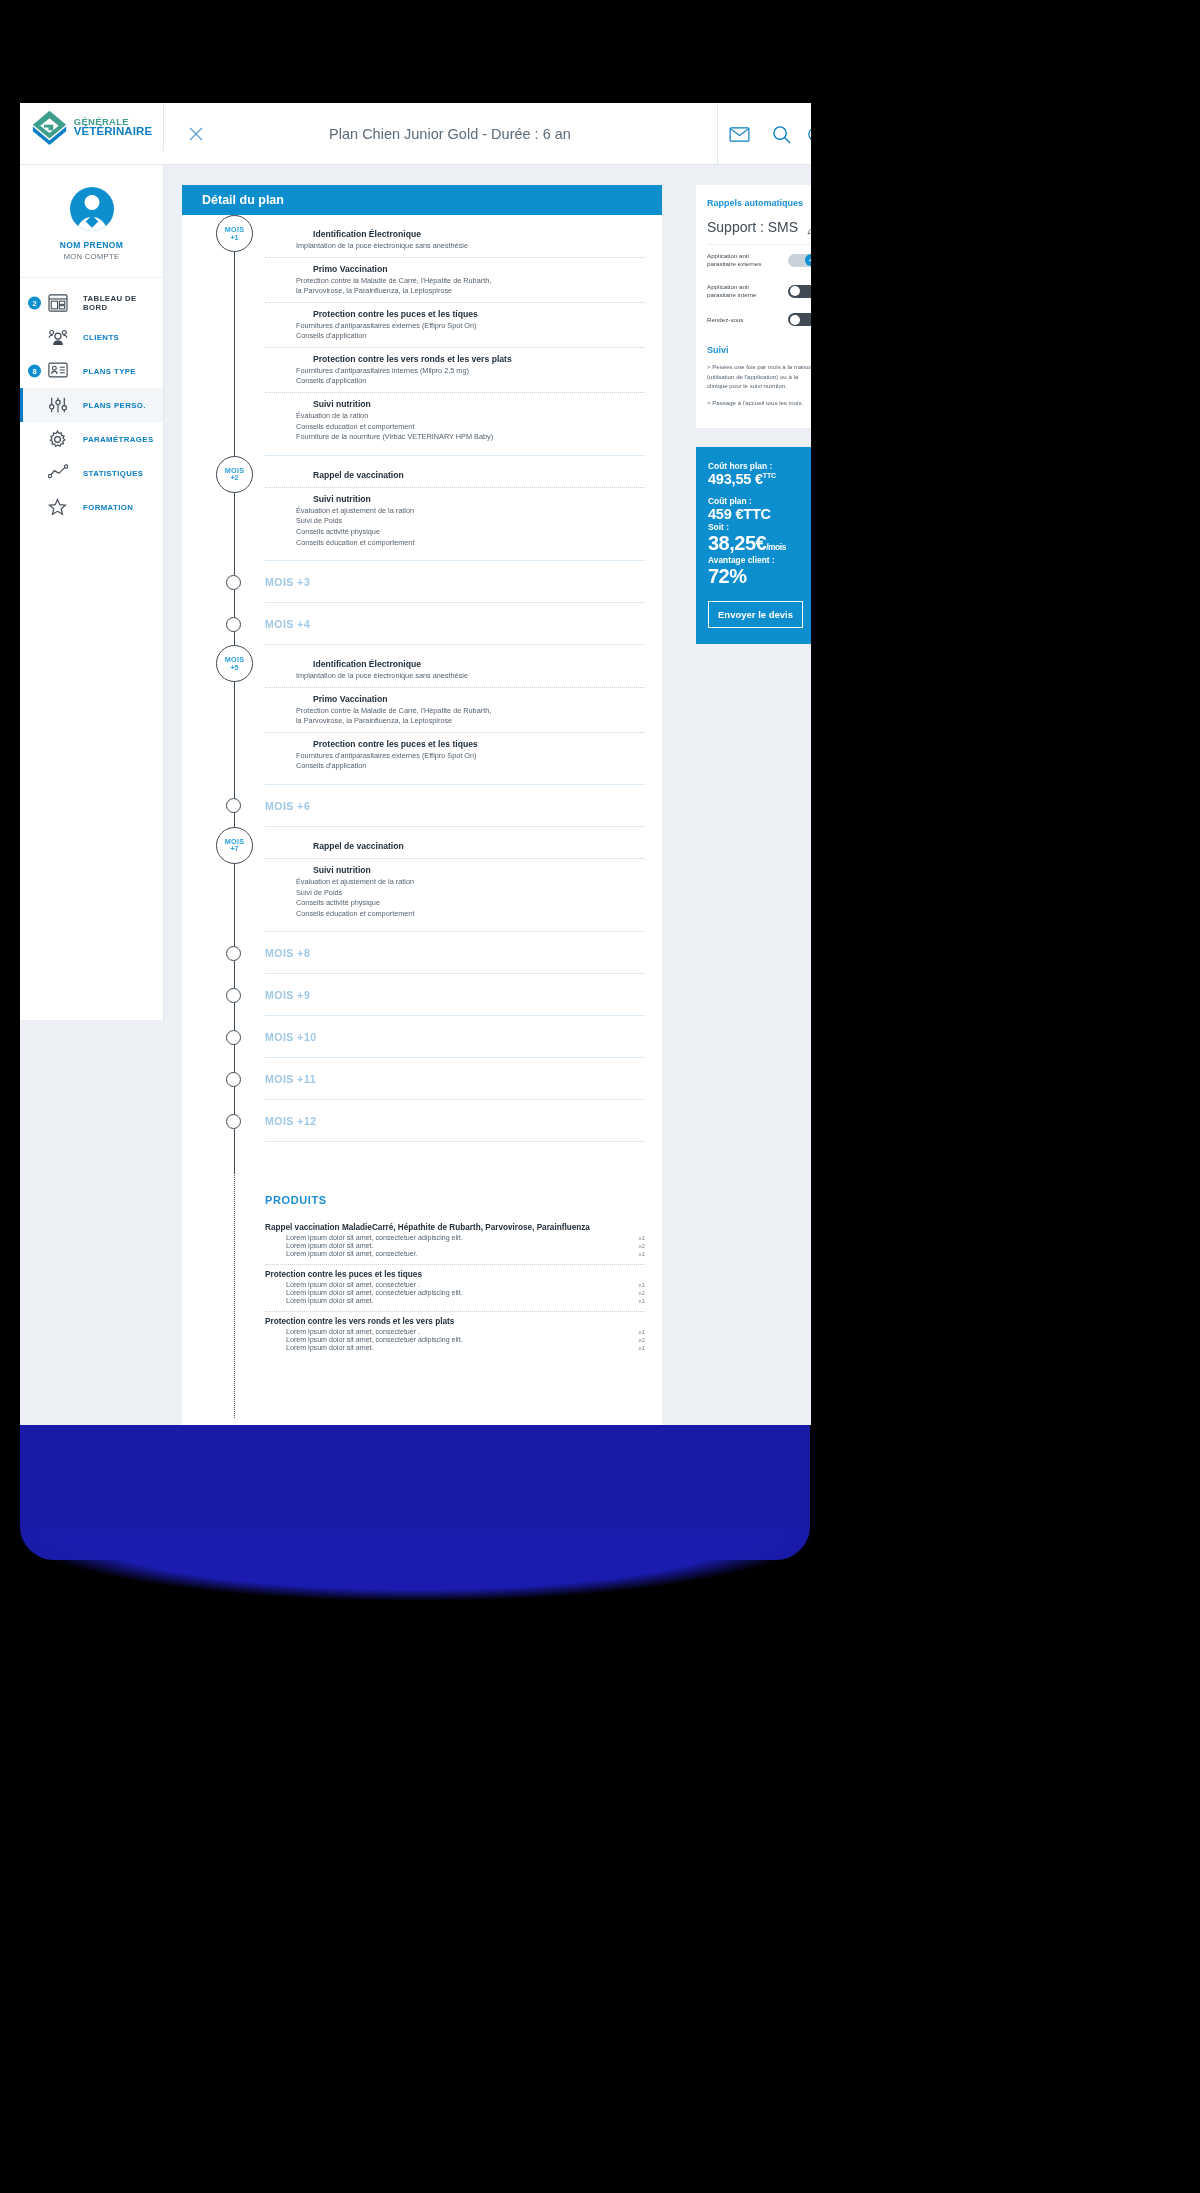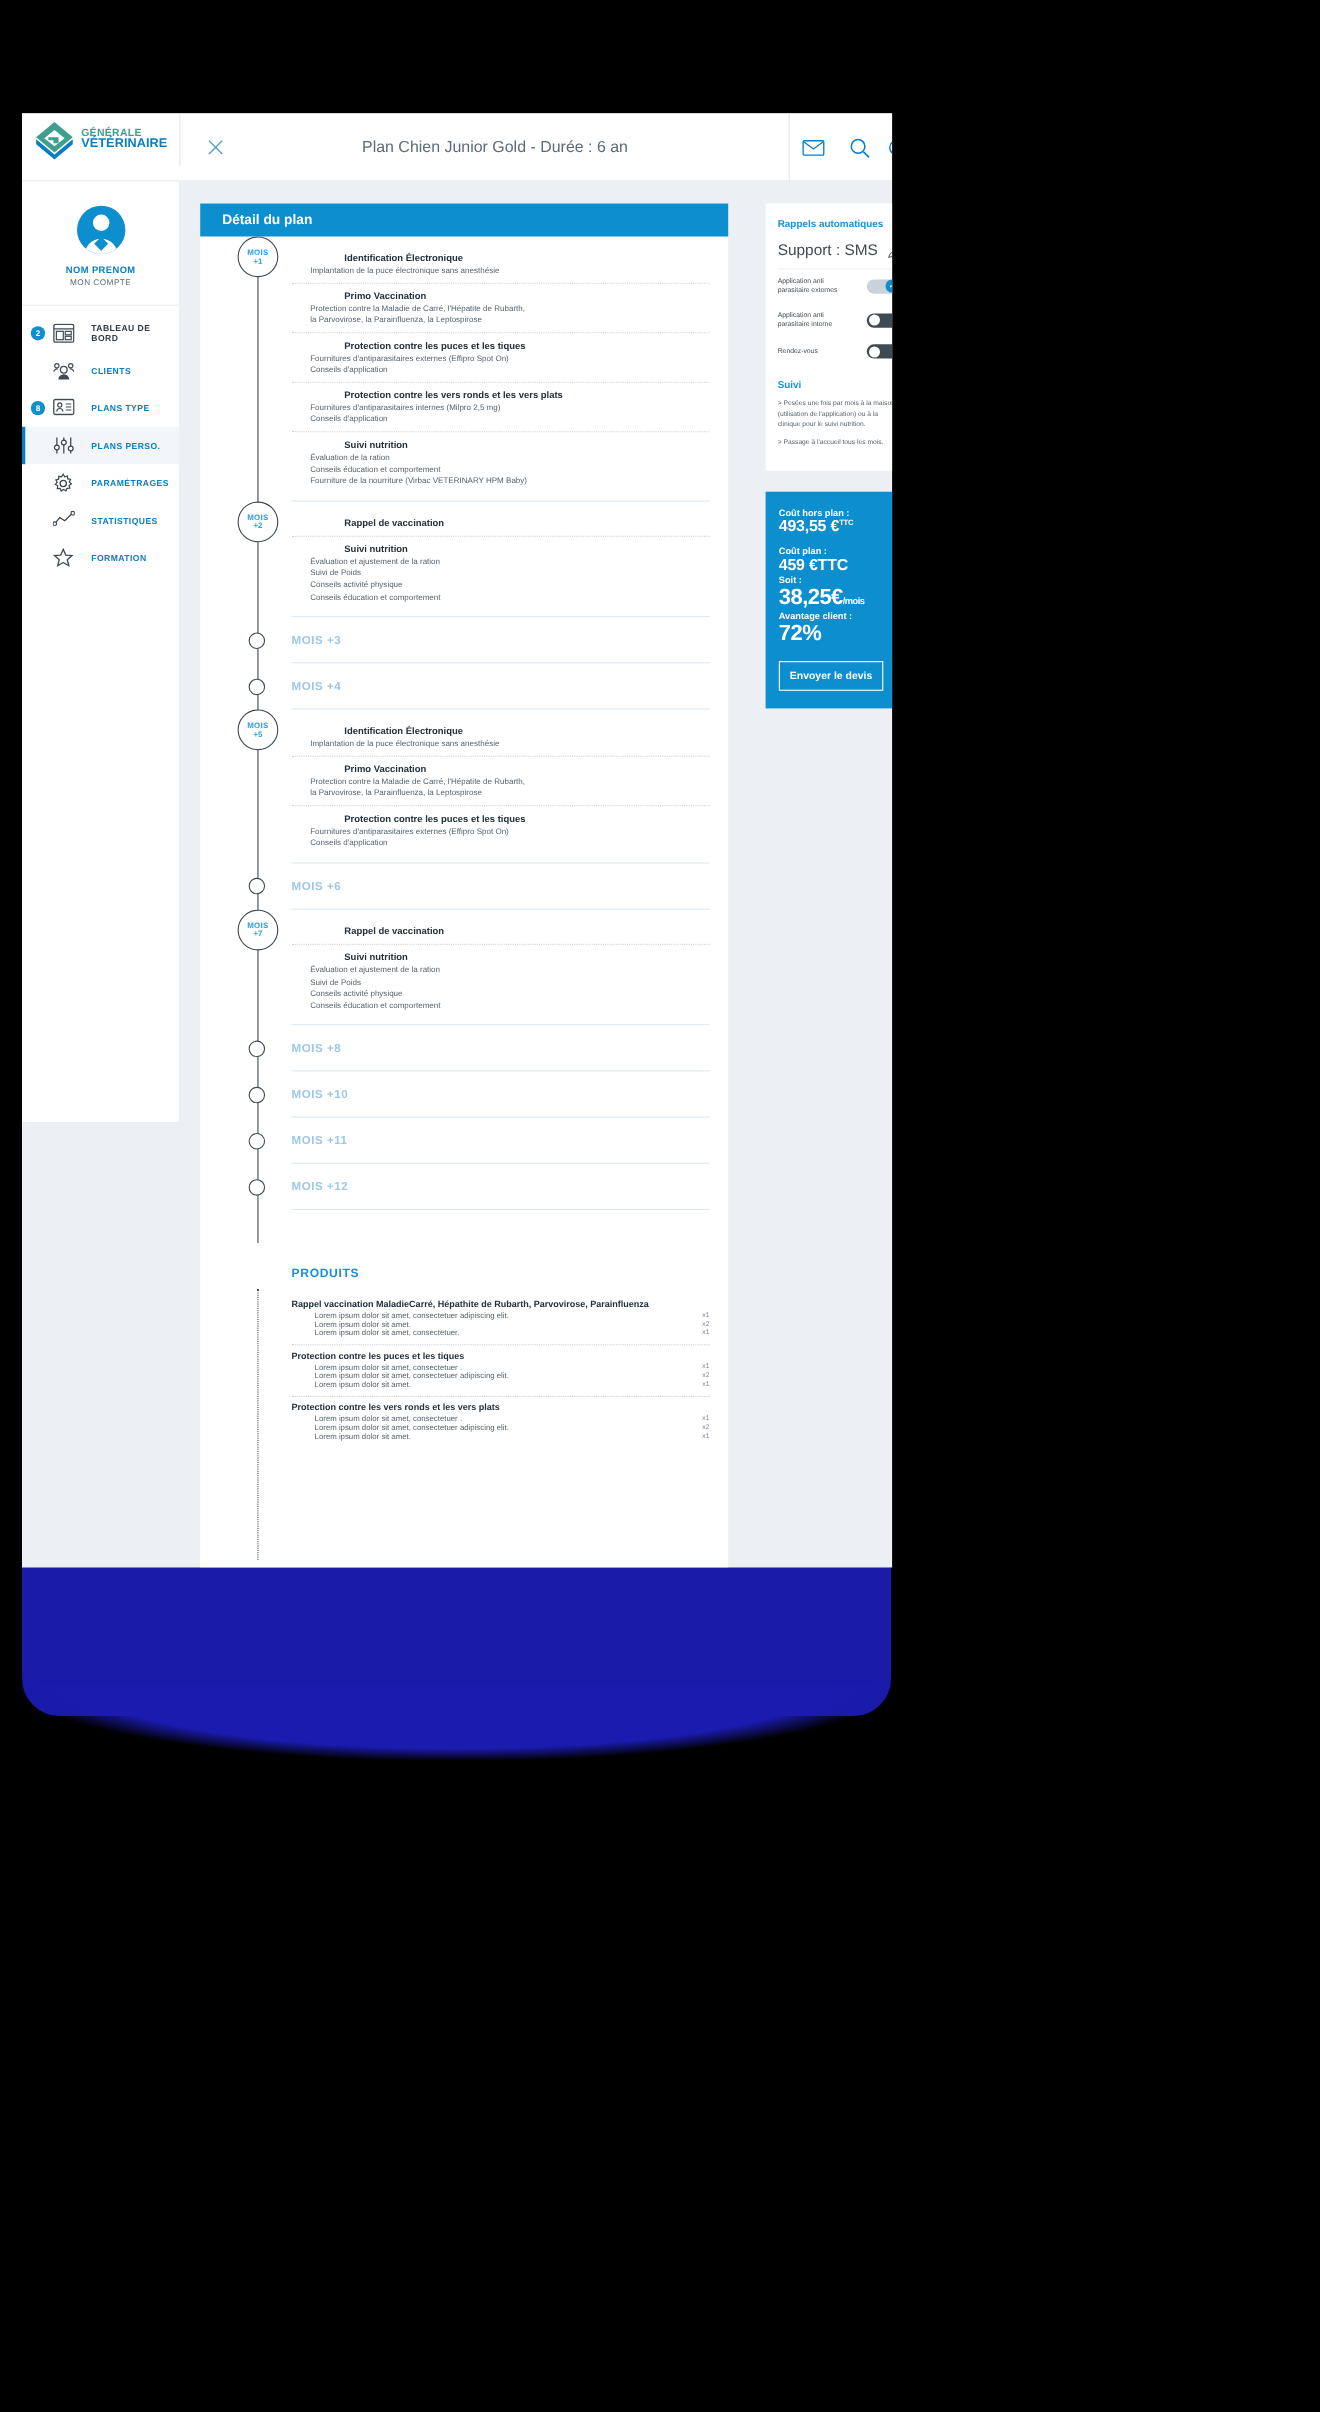--- a/index.html
+++ b/index.html
@@ -137,7 +137,7 @@
   .blk{ padding:6px 0 5px; border-bottom:1px dotted #c9d2da;}
   .blk:last-child{border-bottom:none;}
   .blk h4{font-size:8.6px;font-weight:700;color:#22303c;margin-bottom:2px;padding-left:48px;}
-  .blk p{font-size:7.3px;color:#55626e;line-height:1.45;margin-left:17px;}
+  .blk p{font-size:7.3px;color:#55626e;line-height:1.45;margin-left:31px;}
   .empty-row{ height:42px; display:flex; align-items:center;}
   .empty-label{
     margin-left:83px; font-size:10.5px;font-weight:700;color:#9ec8e6;letter-spacing:.5px;

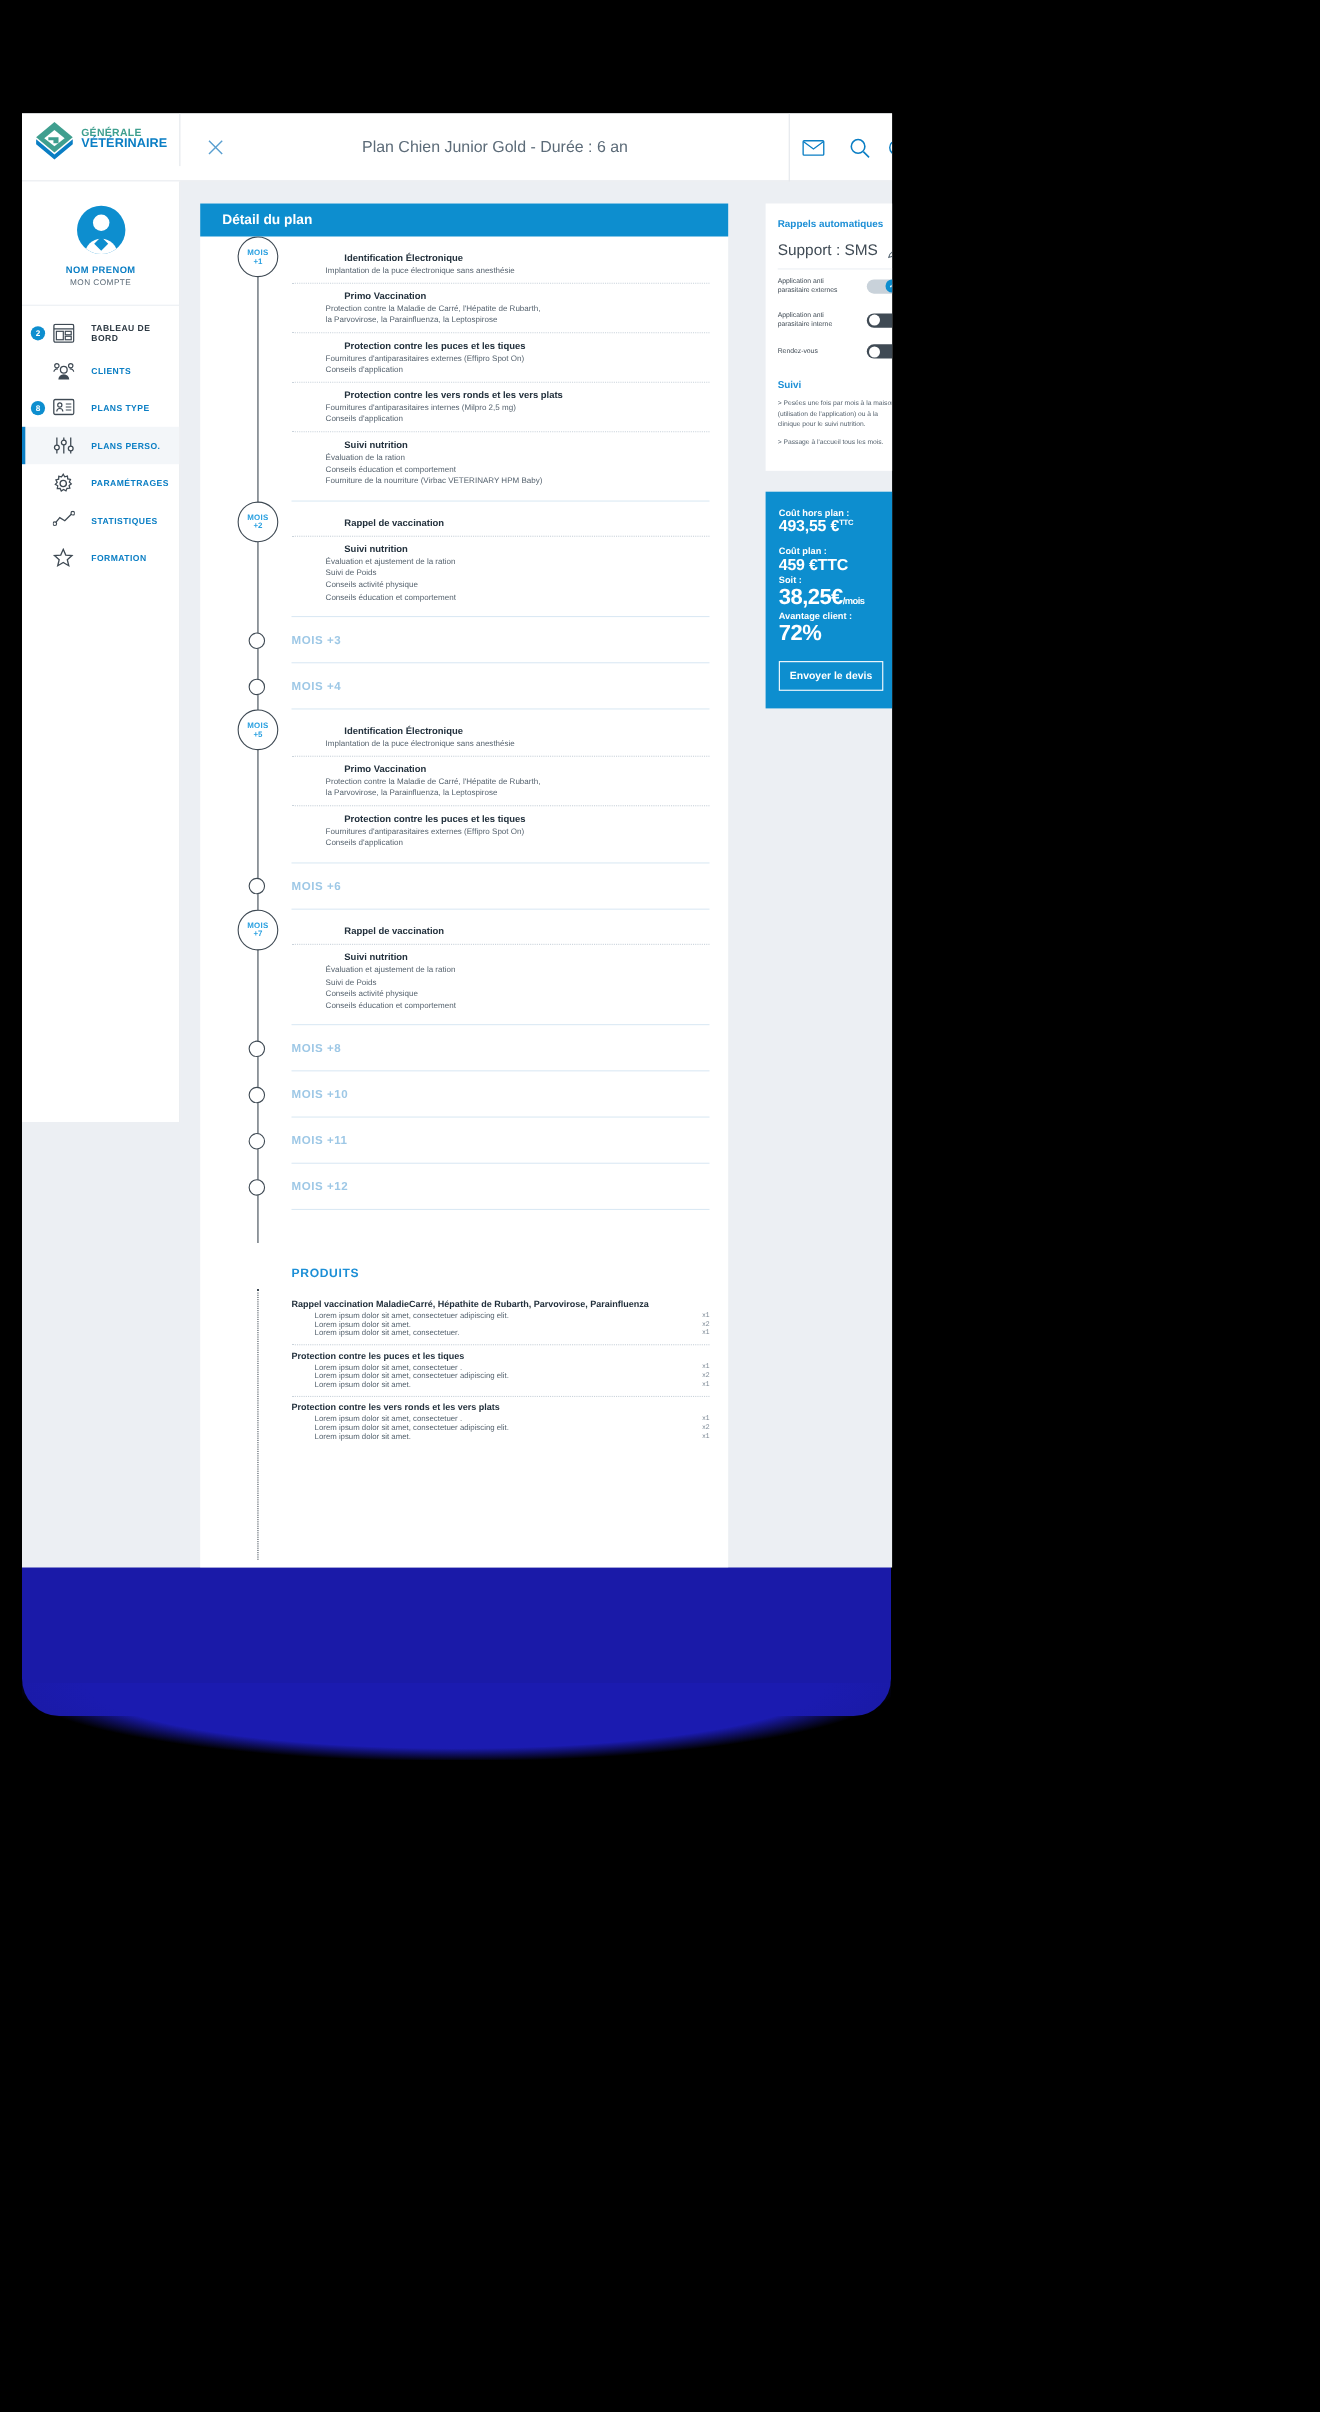--- a/index.html
+++ b/index.html
@@ -457,6 +457,11 @@
           </div>
           <div class="row empty-row">
             <div class="node small"></div>
+            <div class="empty-label">MOIS +9</div>
+            <div class="empty-rule"></div>
+          </div>
+          <div class="row empty-row">
+            <div class="node small"></div>
             <div class="empty-label">MOIS +10</div>
             <div class="empty-rule"></div>
           </div>

